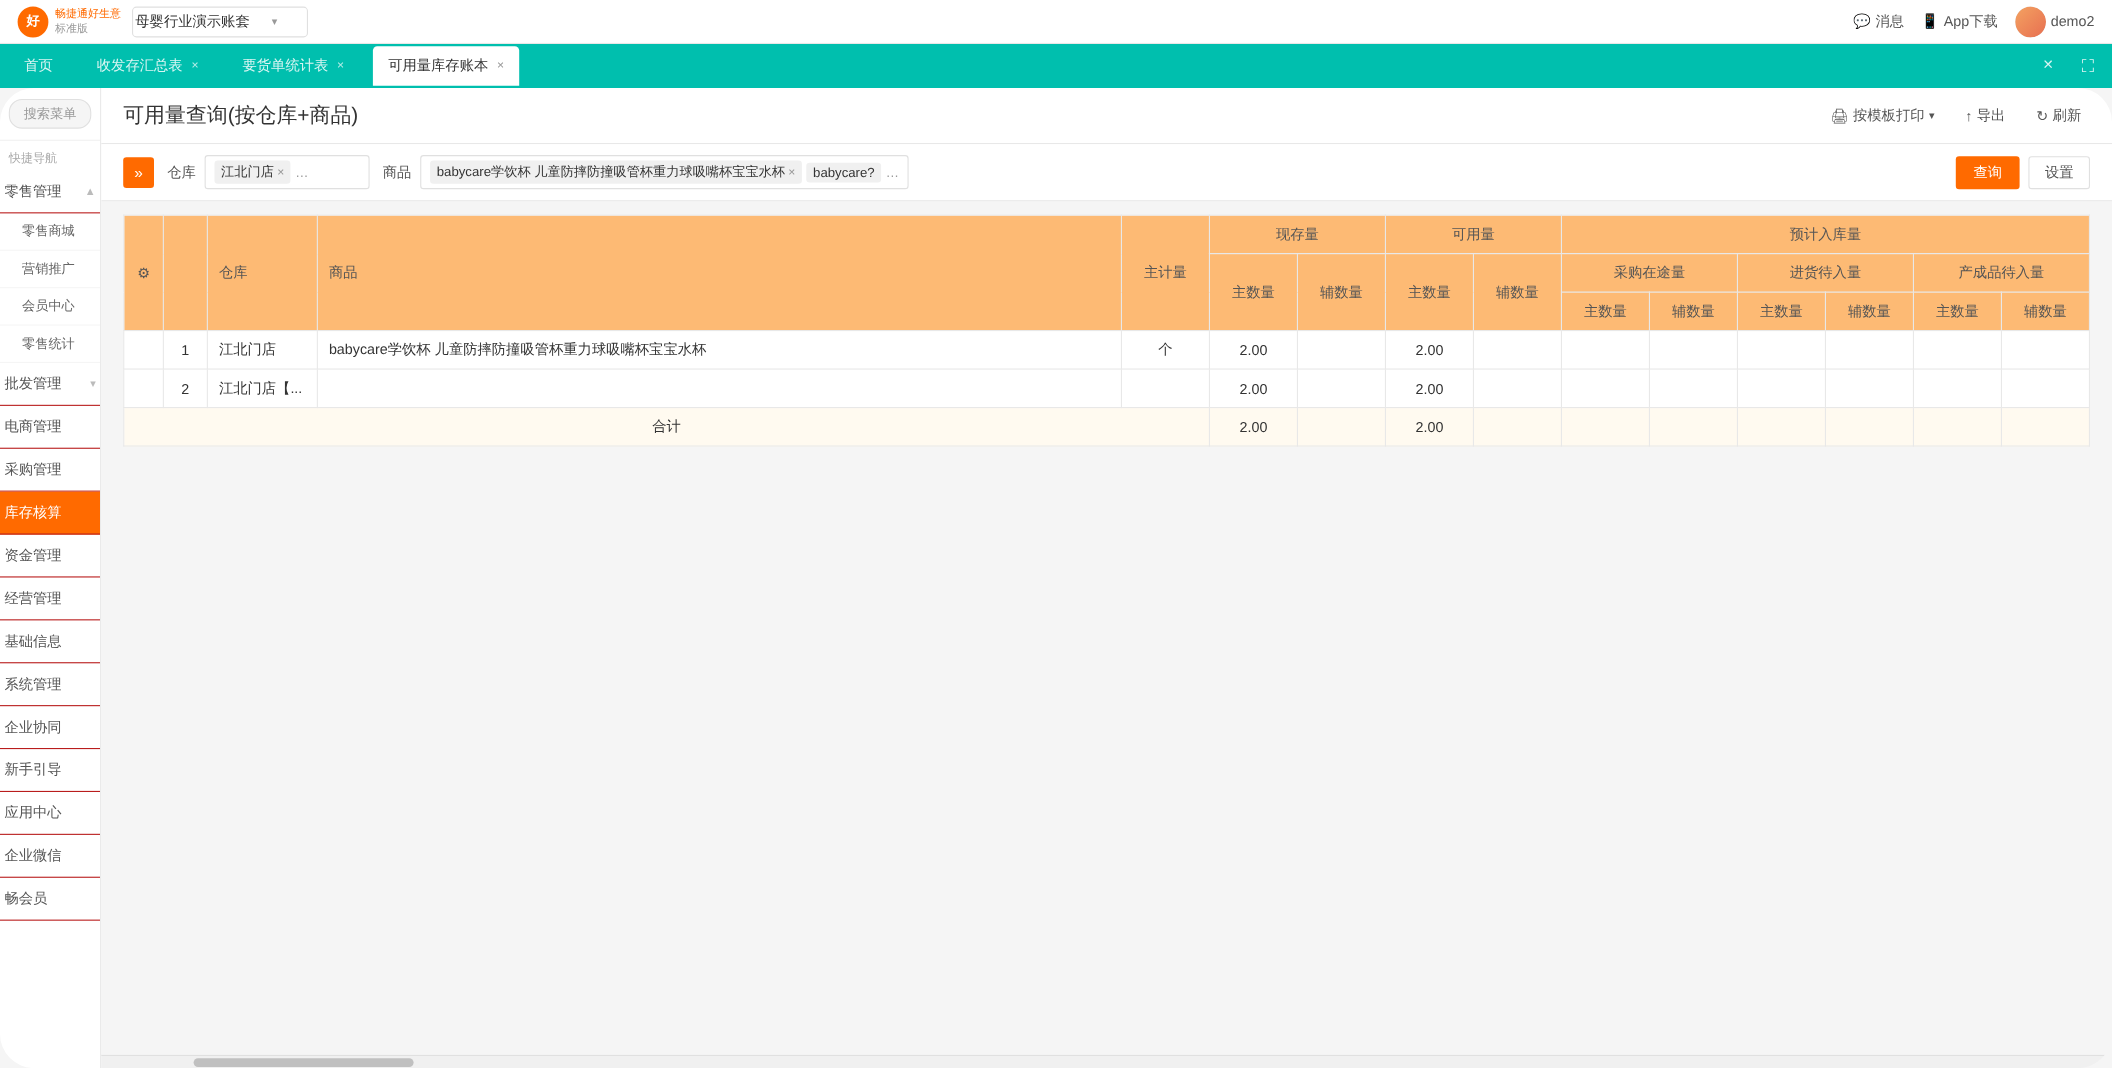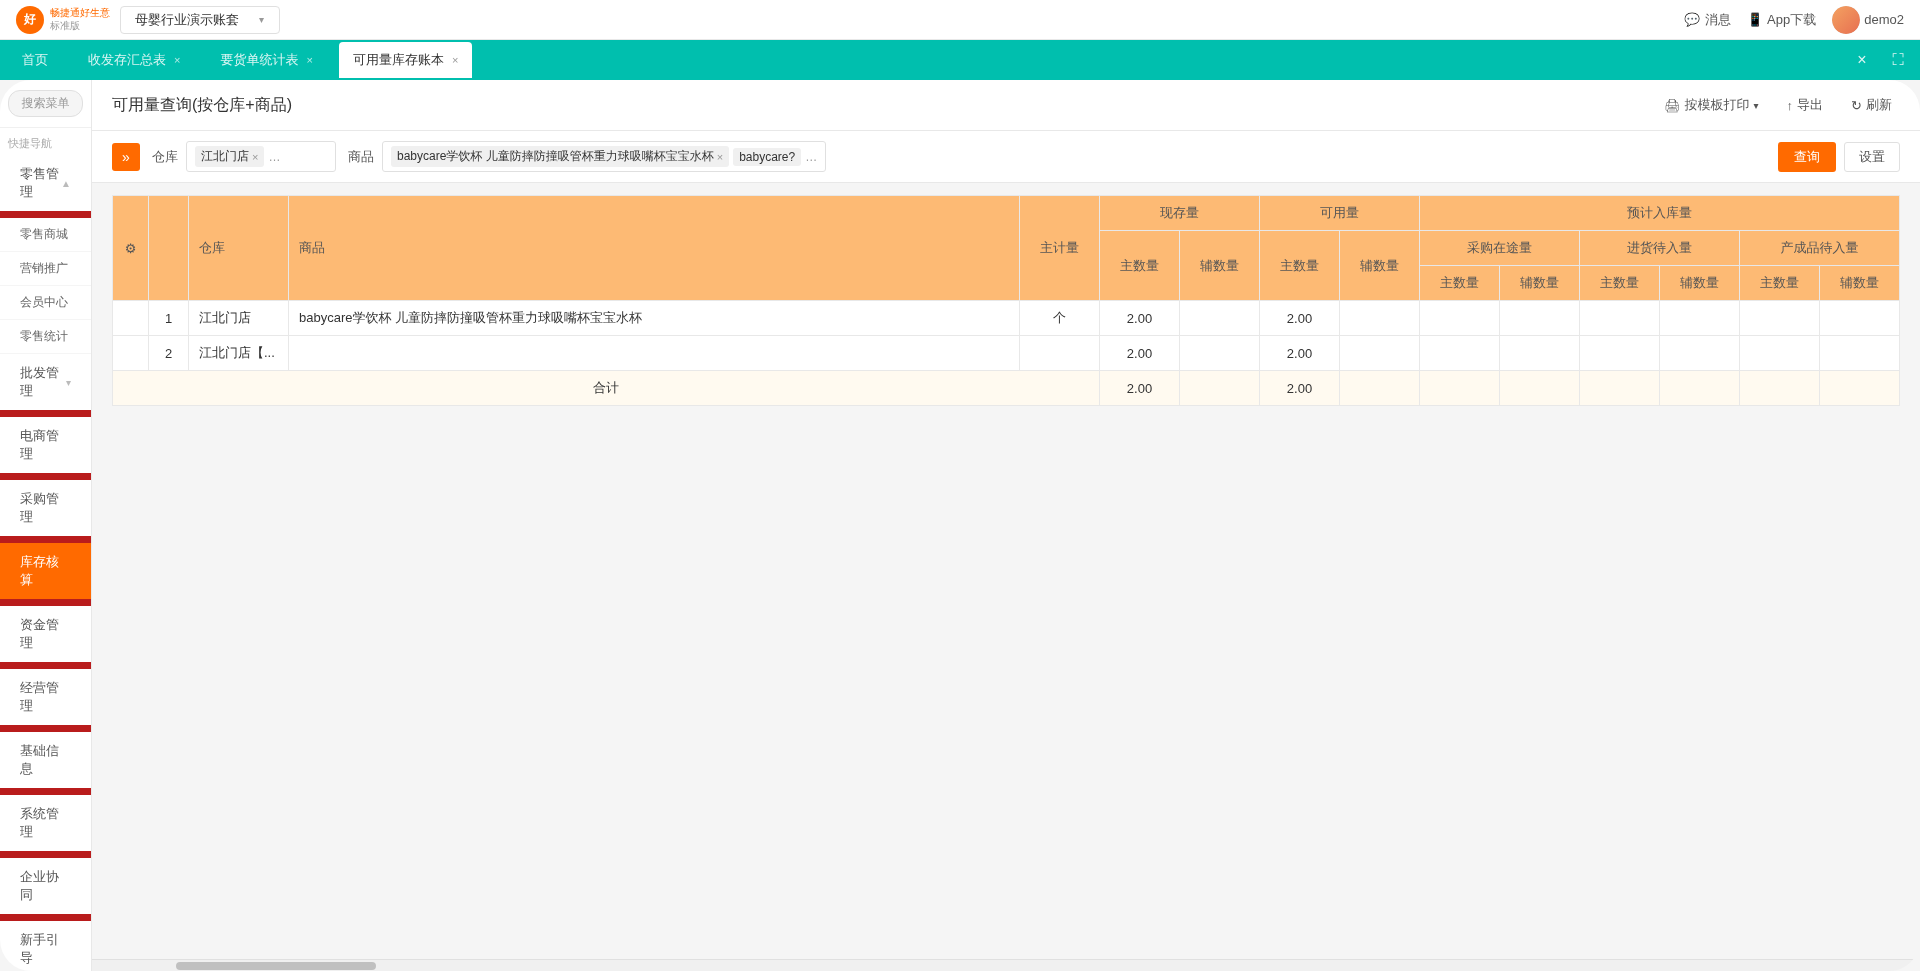--- a/index.html
+++ b/index.html
@@ -21,7 +21,7 @@
     .logo-icon { width: 28px; height: 28px; background: #ff6a00; border-radius: 50%; display: flex; align-items: center; justify-content: center; color: white; font-size: 12px; font-weight: bold; }
     .logo-text { font-size: 10px; color: #ff6a00; line-height: 1.2; }
     .logo-sub { font-size: 10px; color: #999; }
-    .industry-selector { display: flex; align-items: center; gap: 20px; font-size: 13px; color: #333; cursor: pointer; padding: 4px 14px; border: 1px solid #e0e0e0; border-radius: 4px; min-width: 160px; }
+    .industry-selector { display: flex; align-items: center; gap: 20px; font-size: 13px; color: #333; cursor: pointer; padding: 4px 2px; border: 1px solid #e0e0e0; border-radius: 4px; min-width: 160px; }
     .industry-selector .chevron { color: #999; font-size: 10px; }
     .top-bar-right { display: flex; align-items: center; gap: 16px; }
     .top-right-item { display: flex; align-items: center; gap: 4px; color: #555; font-size: 13px; cursor: pointer; }

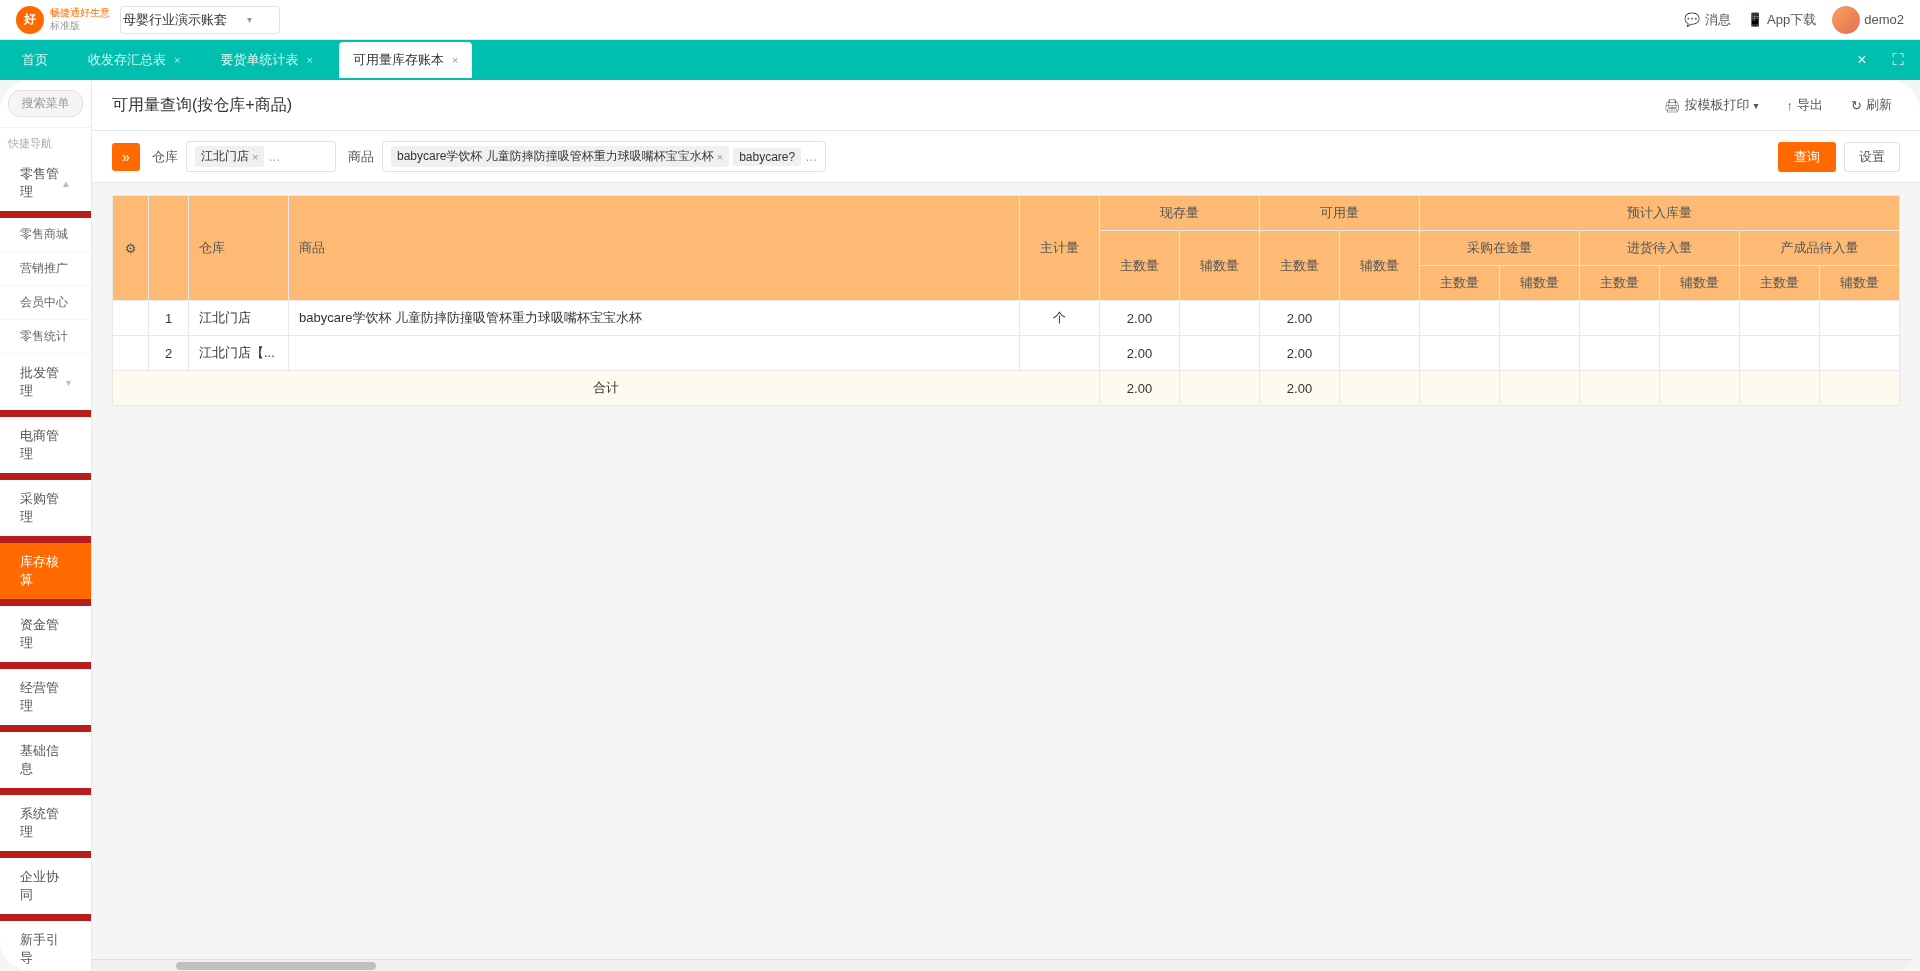--- a/index.html
+++ b/index.html
@@ -162,7 +162,7 @@
       border-bottom: 1px solid #e8e8e8;
       flex-shrink: 0;
     }
-    .page-title { font-size: 16px; font-weight: 500; color: #333; }
+    .page-title { font-size: 19px; font-weight: 500; color: #333; }
     .page-actions { display: flex; align-items: center; gap: 12px; }
     .page-action-btn {
       display: flex;

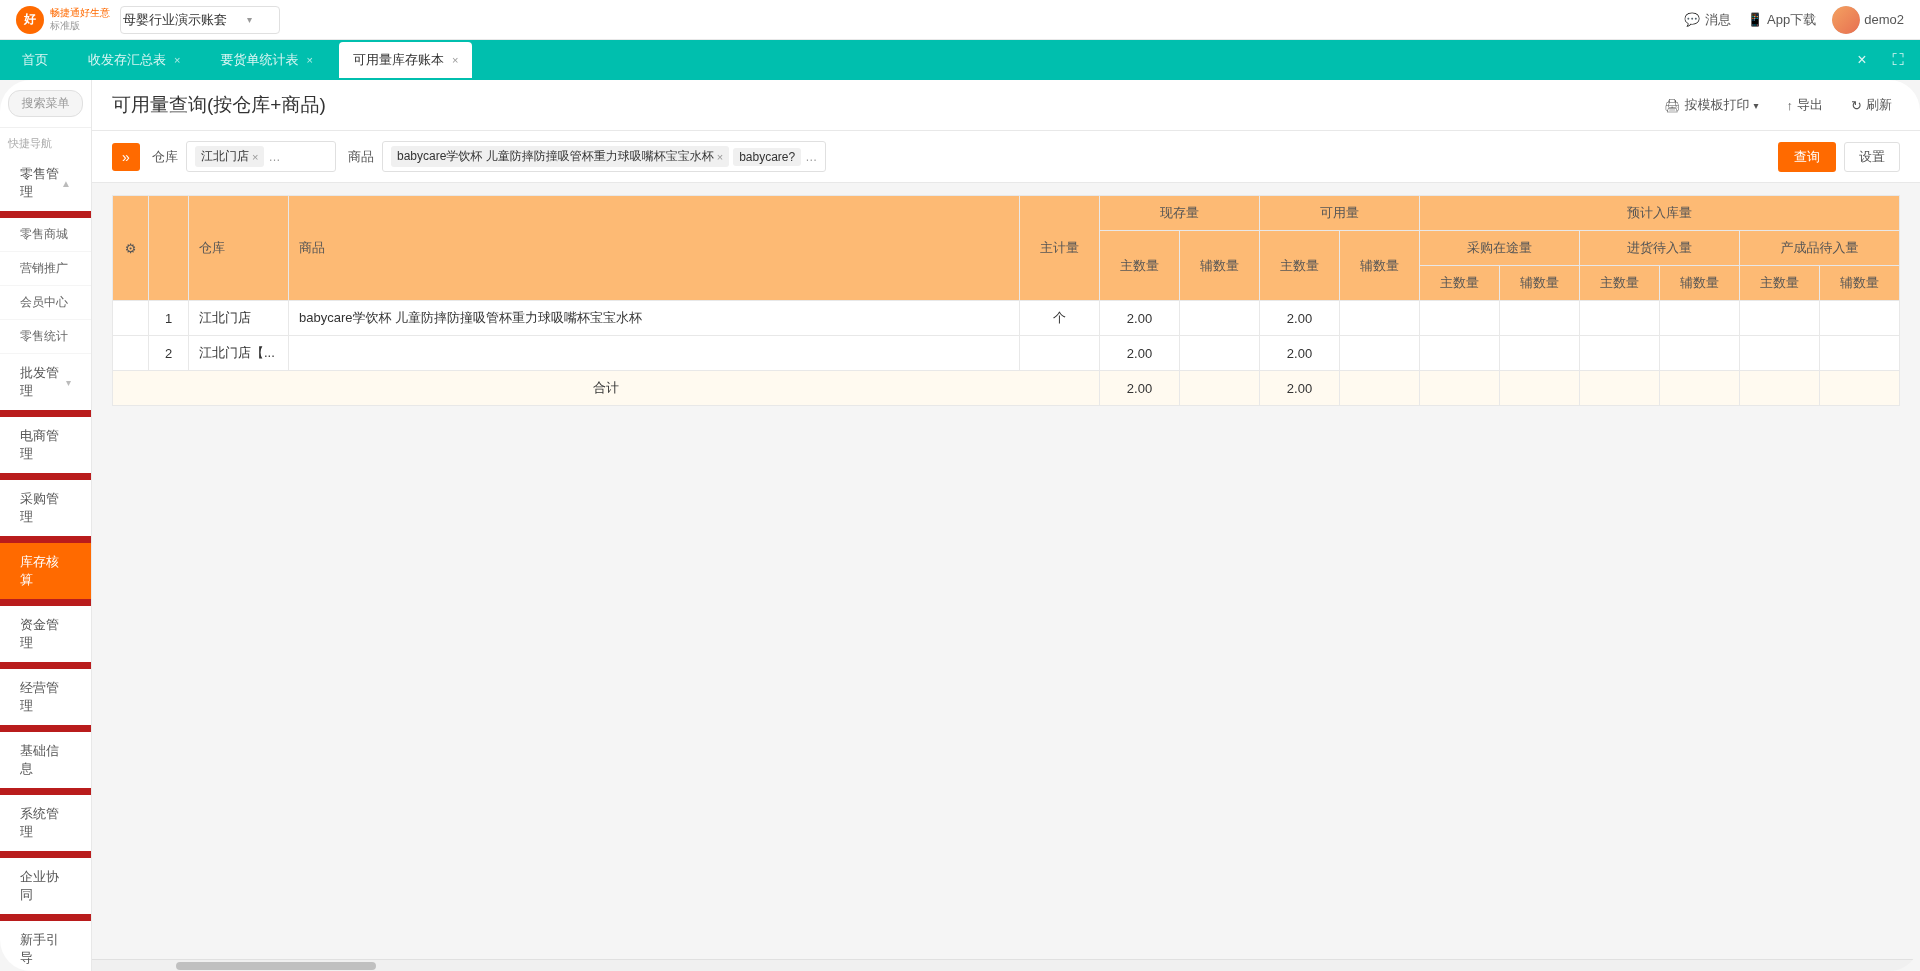--- a/index.html
+++ b/index.html
@@ -127,11 +127,11 @@
       display: flex;
       align-items: center;
       justify-content: space-between;
-      padding: 10px 20px;
+      padding: 10px 4px;
       font-size: 13px;
       color: #555;
       cursor: pointer;
-      border-bottom: 7px solid #b91c1c;
+      border-bottom: 1px solid #b91c1c;
     }
     .sidebar-item.active { background: #ff6a00; color: #fff; }
     .sidebar-item .arrow { font-size: 10px; color: #bbb; }

